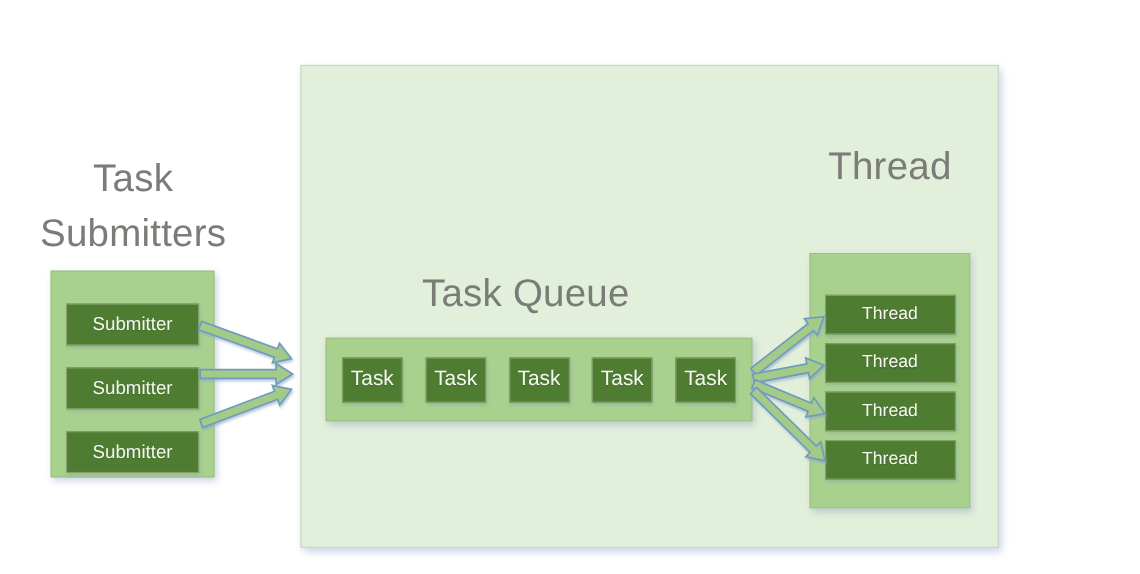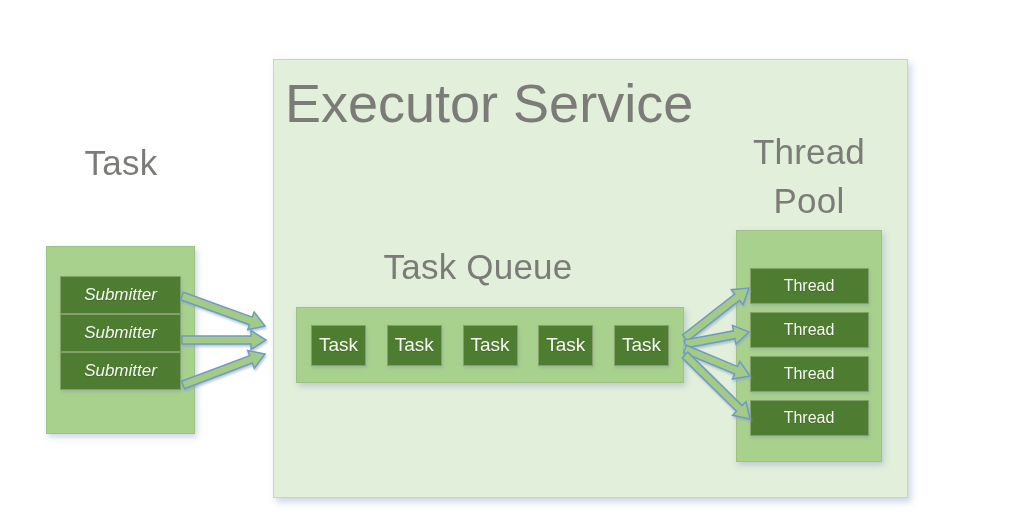--- a/index.html
+++ b/index.html
@@ -110,7 +110,6 @@
 
   <div class="panel-light" style="left:273px; top:59px; width:633px; height:437px;"></div>
 
-  <div class="exec-title">Executor Service</div>
 
   <div class="glabel" style="left:8px; top:138px; width:226px;">
     <div>Task</div>

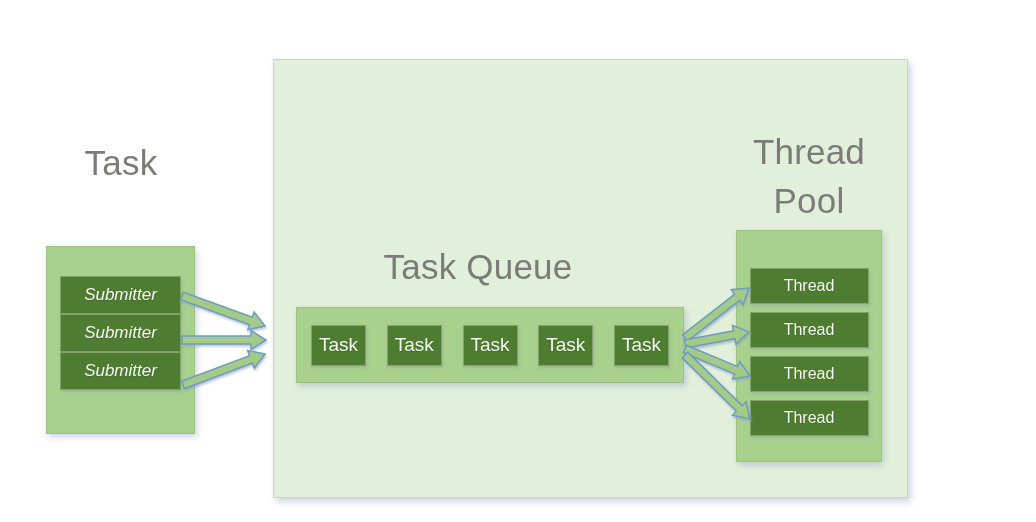--- a/index.html
+++ b/index.html
@@ -113,6 +113,7 @@
 
   <div class="glabel" style="left:8px; top:138px; width:226px;">
     <div>Task</div>
+    <div>Submitters</div>
   </div>
 
   <div class="panel-mid submitters-group">

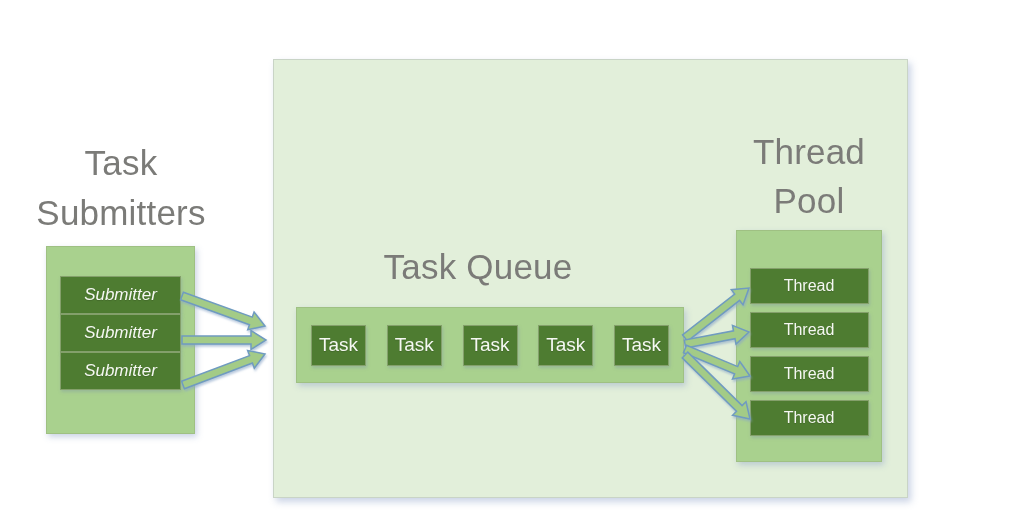--- a/index.html
+++ b/index.html
@@ -150,7 +150,6 @@
 
   <div class="glabel" style="left:736px; top:127px; width:146px; line-height:49px;">
     <div>Thread</div>
-    <div>Pool</div>
   </div>
 
   <div class="panel-mid pool-box">

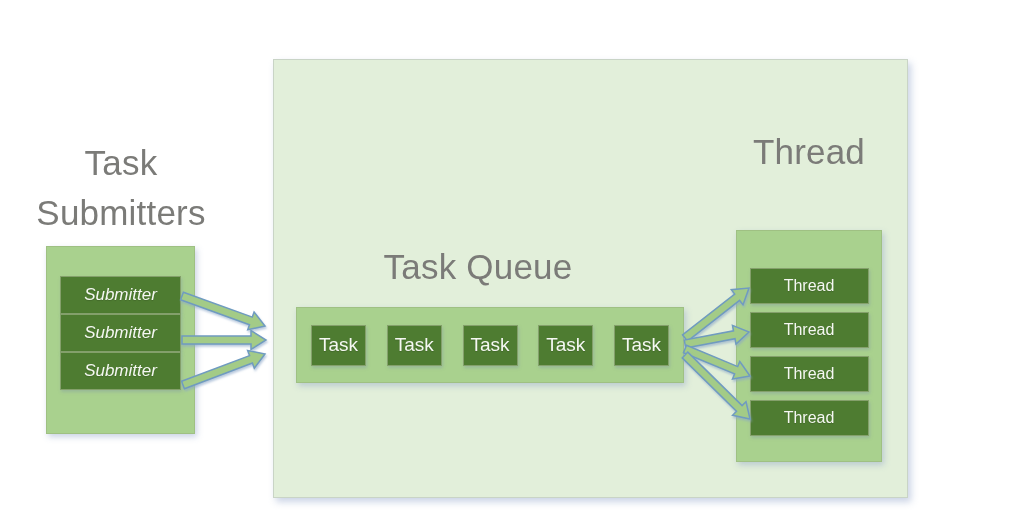--- a/index.html
+++ b/index.html
@@ -69,8 +69,7 @@
     display: flex; flex-direction: column;
     align-items: center;
     padding-top: 29px;
-    gap: 0;
-    font-style: italic;
+    gap: 20px;
   }
   .submitter-box { width: 121px; height: 38px; font-size: 17px; flex: none; }
 

